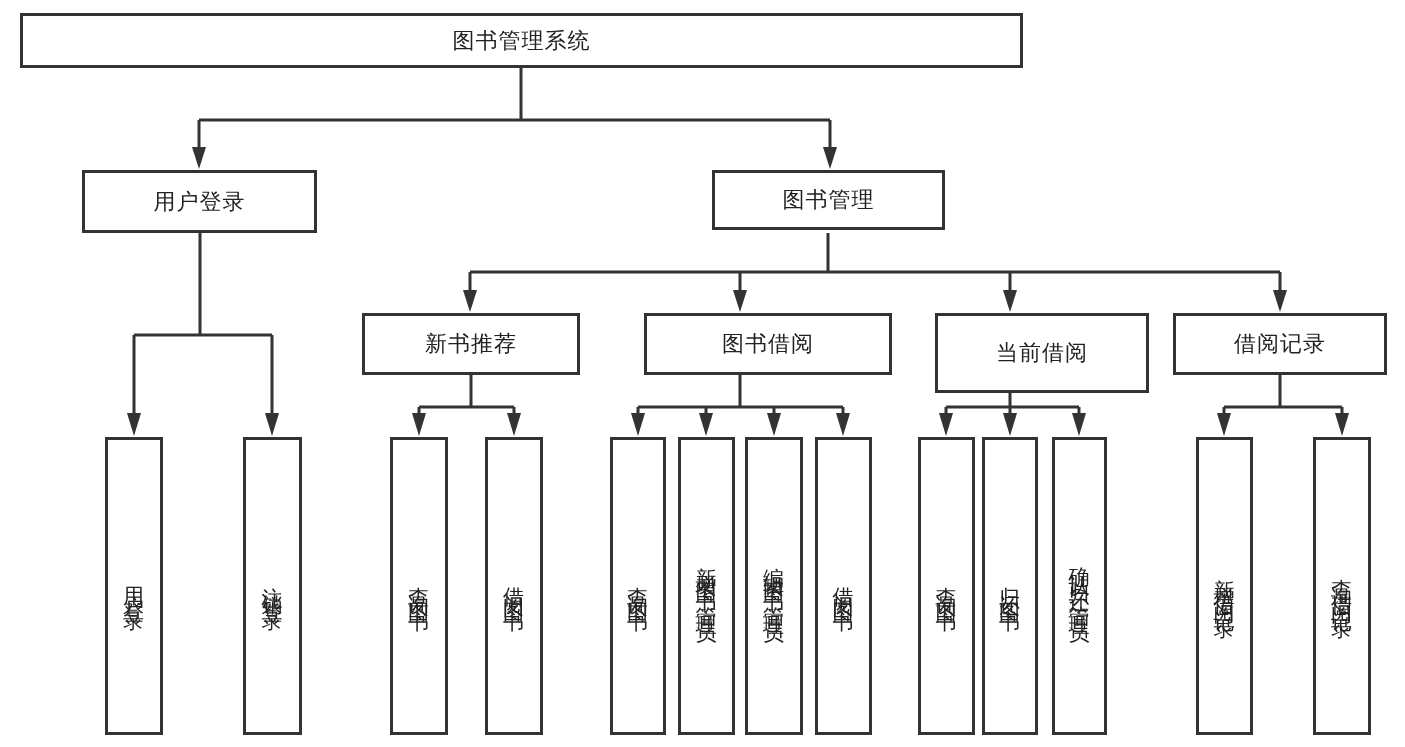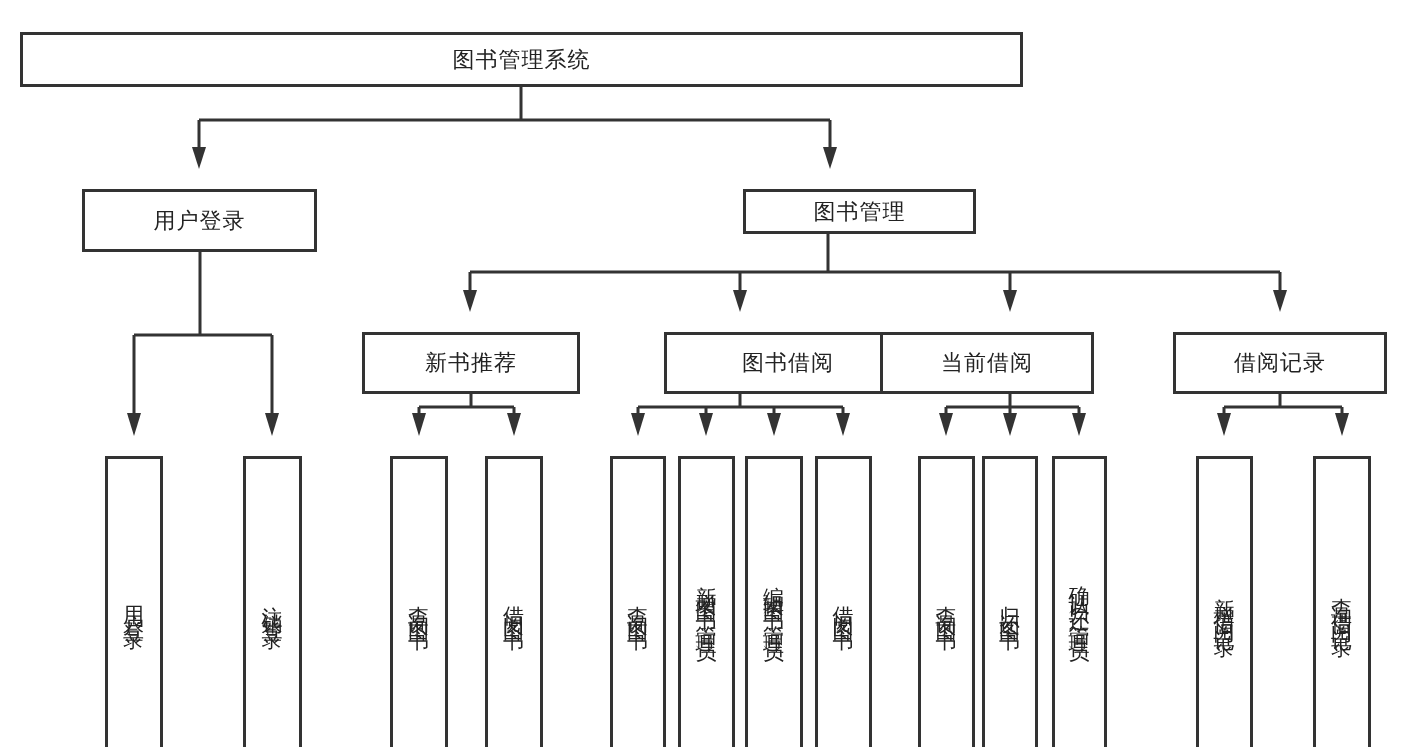--- a/index.html
+++ b/index.html
@@ -29,7 +29,6 @@
     align-items: center;
     justify-content: center;
     color: #222222;
-    margin-top: 19px;
   }
   .node.h { font-size: 22px; letter-spacing: 1px; }
   .node.v { font-size: 21px; }

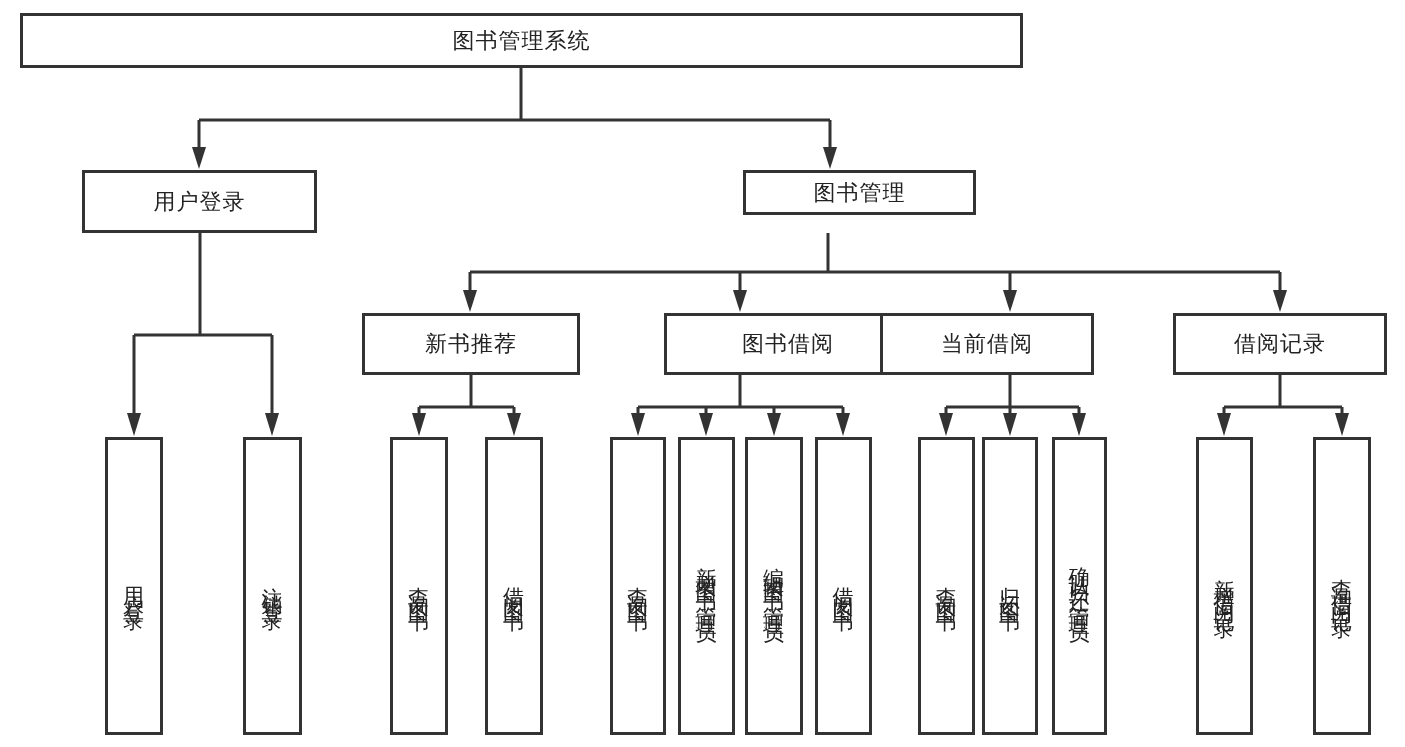--- a/index.html
+++ b/index.html
@@ -42,7 +42,7 @@
   
   .n-root { left: 20px;  top: 13px;  width: 1003px; height: 55px; }
   .n-login{ left: 82px;  top: 170px; width: 235px;  height: 63px; }
-  .n-mgmt { left: 743px; top: 170px; width: 233px;  height: 45px; }
+  .n-mgmt { left: 712px; top: 170px; width: 233px;  height: 60px; }
   .n-nb   { left: 362px; top: 313px; width: 218px;  height: 62px; align-items: center; }
   .n-bb   { left: 664px; top: 313px; width: 248px;  height: 62px; }
   .n-cb   { left: 880px; top: 313px; width: 214px;  height: 62px; }

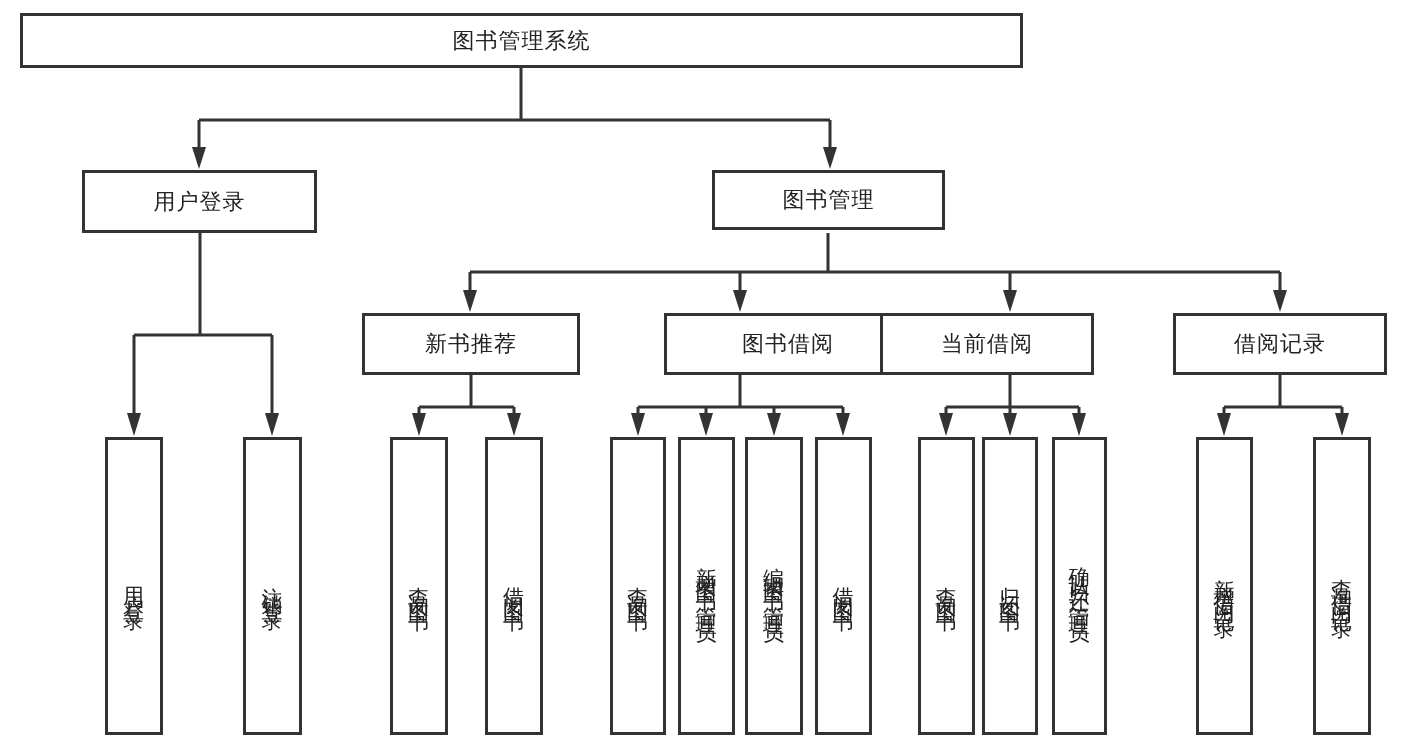--- a/index.html
+++ b/index.html
@@ -44,7 +44,7 @@
   .n-login{ left: 82px;  top: 170px; width: 235px;  height: 63px; }
   .n-mgmt { left: 712px; top: 170px; width: 233px;  height: 60px; }
   .n-nb   { left: 362px; top: 313px; width: 218px;  height: 62px; align-items: center; }
-  .n-bb   { left: 664px; top: 313px; width: 248px;  height: 62px; }
+  .n-bb   { left: 644px; top: 313px; width: 248px;  height: 62px; }
   .n-cb   { left: 880px; top: 313px; width: 214px;  height: 62px; }
   .n-br   { left: 1173px;top: 313px; width: 214px;  height: 62px; }
   

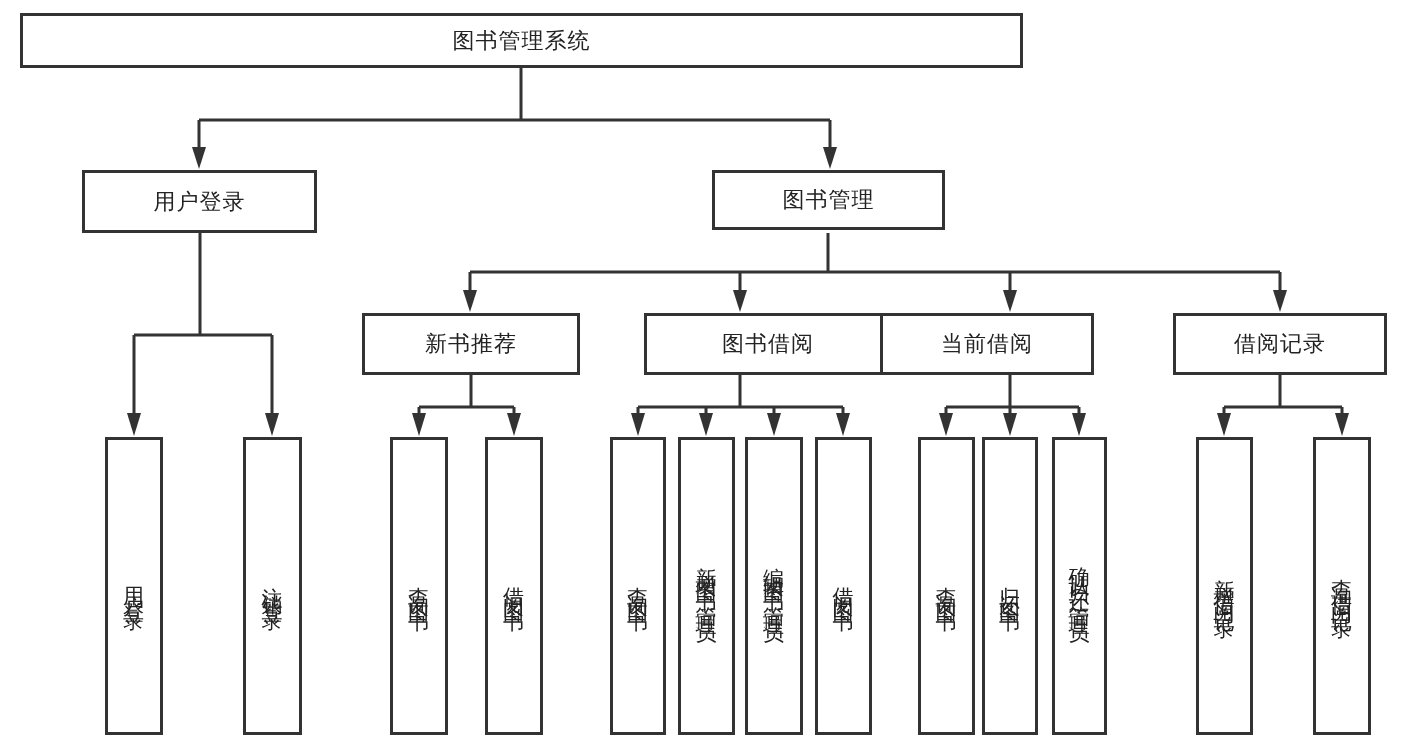--- a/index.html
+++ b/index.html
@@ -45,7 +45,7 @@
   .n-mgmt { left: 712px; top: 170px; width: 233px;  height: 60px; }
   .n-nb   { left: 362px; top: 313px; width: 218px;  height: 62px; align-items: center; }
   .n-bb   { left: 644px; top: 313px; width: 248px;  height: 62px; }
-  .n-cb   { left: 880px; top: 313px; width: 214px;  height: 62px; }
+  .n-cb   { left: 935px; top: 313px; width: 214px;  height: 80px; }
   .n-br   { left: 1173px;top: 313px; width: 214px;  height: 62px; }
   
   .leaf { top: 437px; height: 298px; }

